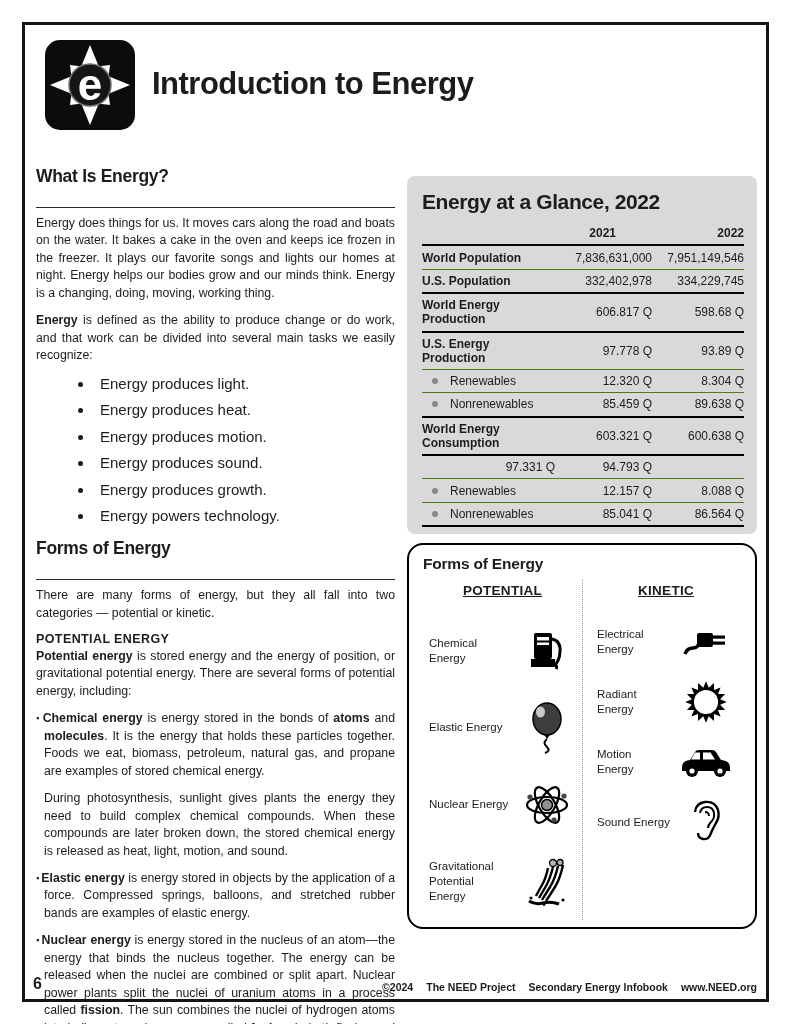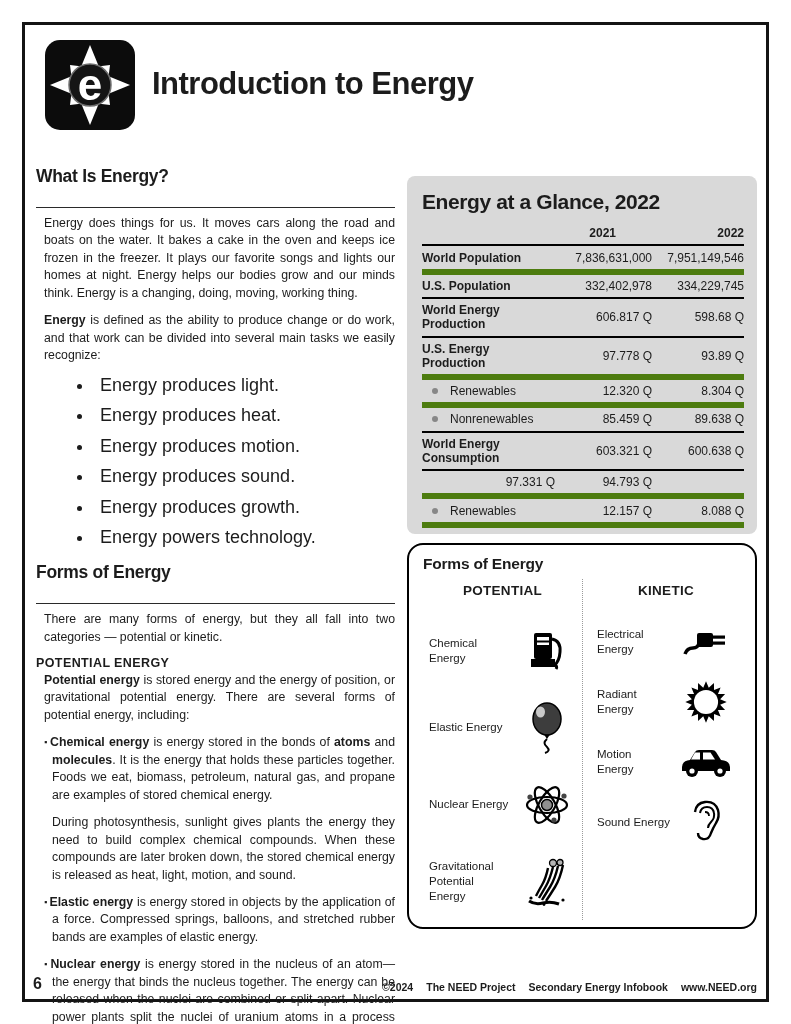--- a/index.html
+++ b/index.html
@@ -15,7 +15,7 @@
   
   .left-col{position:absolute;left:36px;top:166px;width:359px;}
   h2.sec{font-size:17.5px;font-weight:bold;margin:0 0 7px 0;padding-bottom:20px;border-bottom:1.5px solid #2a2a2a;letter-spacing:-0.3px;}
-  .left-col p{font-size:12.3px;line-height:1.42;text-align:justify;margin:0 0 10px 8px;}
+  .left-col p{font-size:12.3px;line-height:1.42;text-align:justify;margin:0 0 10px 0;}
   ul.energy-list{margin:2px 0 14px 0;padding-left:58px;}
   ul.energy-list li{font-size:18px;margin-bottom:9.5px;list-style:disc;padding-left:6px;}
   h3.subsec{font-size:12.5px;font-weight:bold;letter-spacing:0.4px;margin:4px 0 2px 0;}

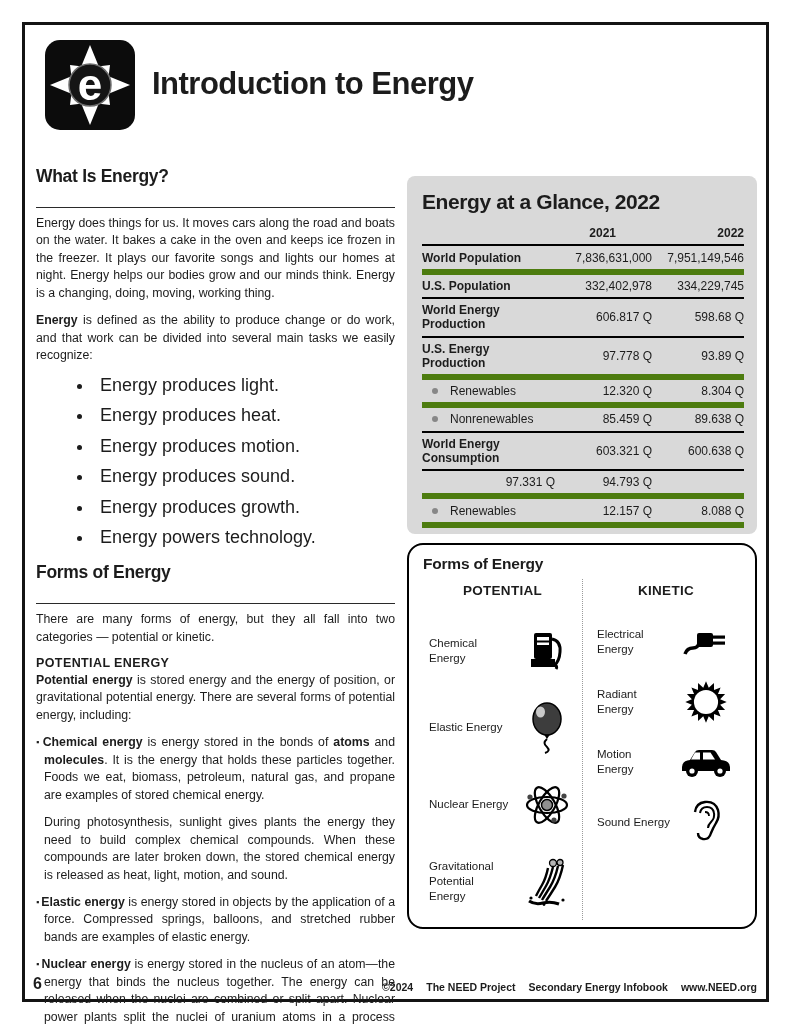--- a/index.html
+++ b/index.html
@@ -30,7 +30,7 @@
   .t-row .lab{font-weight:bold;}
   .t-row .val{text-align:right;}
   .t-row.head{font-weight:bold;border-bottom:2px solid #000;gap:36px;}
-  .t-row.thin{border-bottom:6px solid #4d7c0f;}
+  .t-row.thin{border-bottom:1px solid #4d7c0f;}
   .t-row.thick{border-bottom:2px solid #000;}
   .t-row.sub .lab{font-weight:normal;padding-left:10px;}
   .dot{display:inline-block;width:6px;height:6px;border-radius:50%;background:#878787;margin-right:12px;vertical-align:1px;}

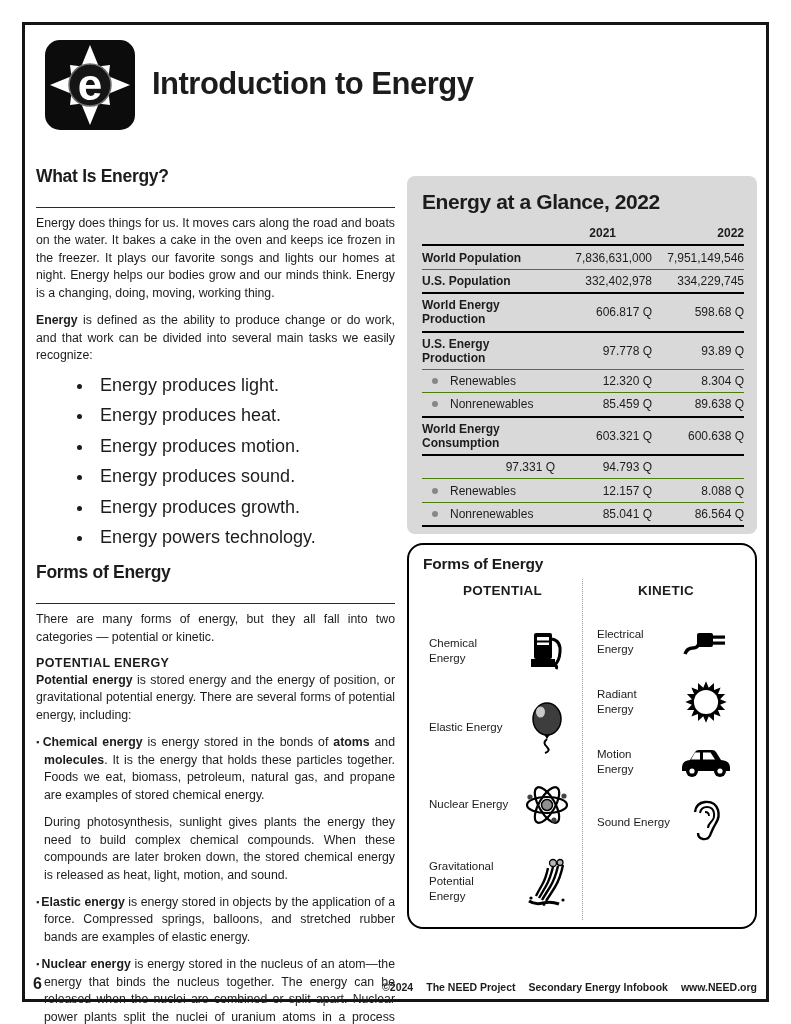--- a/index.html
+++ b/index.html
@@ -17,7 +17,7 @@
   h2.sec{font-size:17.5px;font-weight:bold;margin:0 0 7px 0;padding-bottom:20px;border-bottom:1.5px solid #2a2a2a;letter-spacing:-0.3px;}
   .left-col p{font-size:12.3px;line-height:1.42;text-align:justify;margin:0 0 10px 0;}
   ul.energy-list{margin:2px 0 14px 0;padding-left:58px;}
-  ul.energy-list li{font-size:18px;margin-bottom:9.5px;list-style:disc;padding-left:6px;}
+  ul.energy-list li{font-size:15px;margin-bottom:9.5px;list-style:disc;padding-left:6px;}
   h3.subsec{font-size:12.5px;font-weight:bold;letter-spacing:0.4px;margin:4px 0 2px 0;}
   .left-col p.bullet{padding-left:8px;text-indent:-8px;}
   .left-col p.indent{padding-left:8px;}

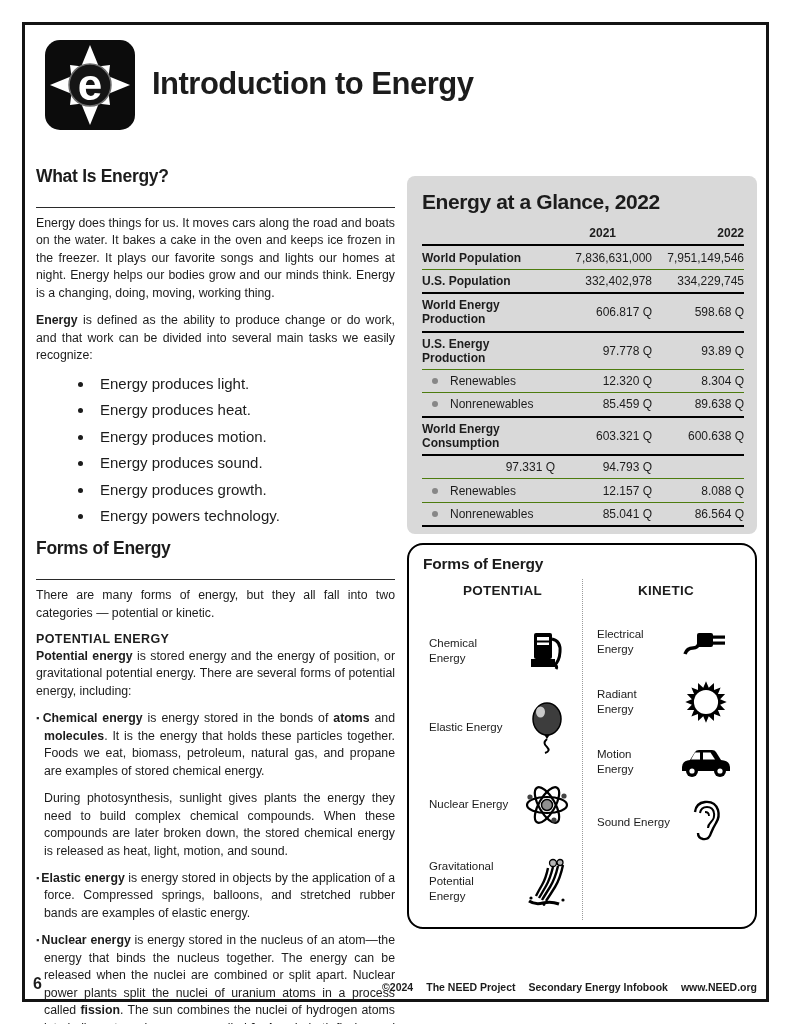--- a/index.html
+++ b/index.html
@@ -40,7 +40,7 @@
   .forms-cols{display:grid;grid-template-columns:1fr 1fr;height:330px;}
   .fcol{padding:0 6px;}
   .fcol.right{border-left:1.5px dotted #9a9a9a;padding-left:14px;}
-  .fcol-head{text-align:center;font-weight:bold;font-size:13.5px;letter-spacing:0.3px;margin:4px 0 14px 0;}
+  .fcol-head{text-align:center;font-weight:bold;font-size:13.5px;letter-spacing:0.3px;margin:4px 0 14px 0;text-decoration:underline;}
   .fitem{display:grid;grid-template-columns:1fr 58px;align-items:center;column-gap:6px;}
   .fcol.left .fitem{min-height:77px;}
   .fcol.right .fitem{min-height:60px;}

